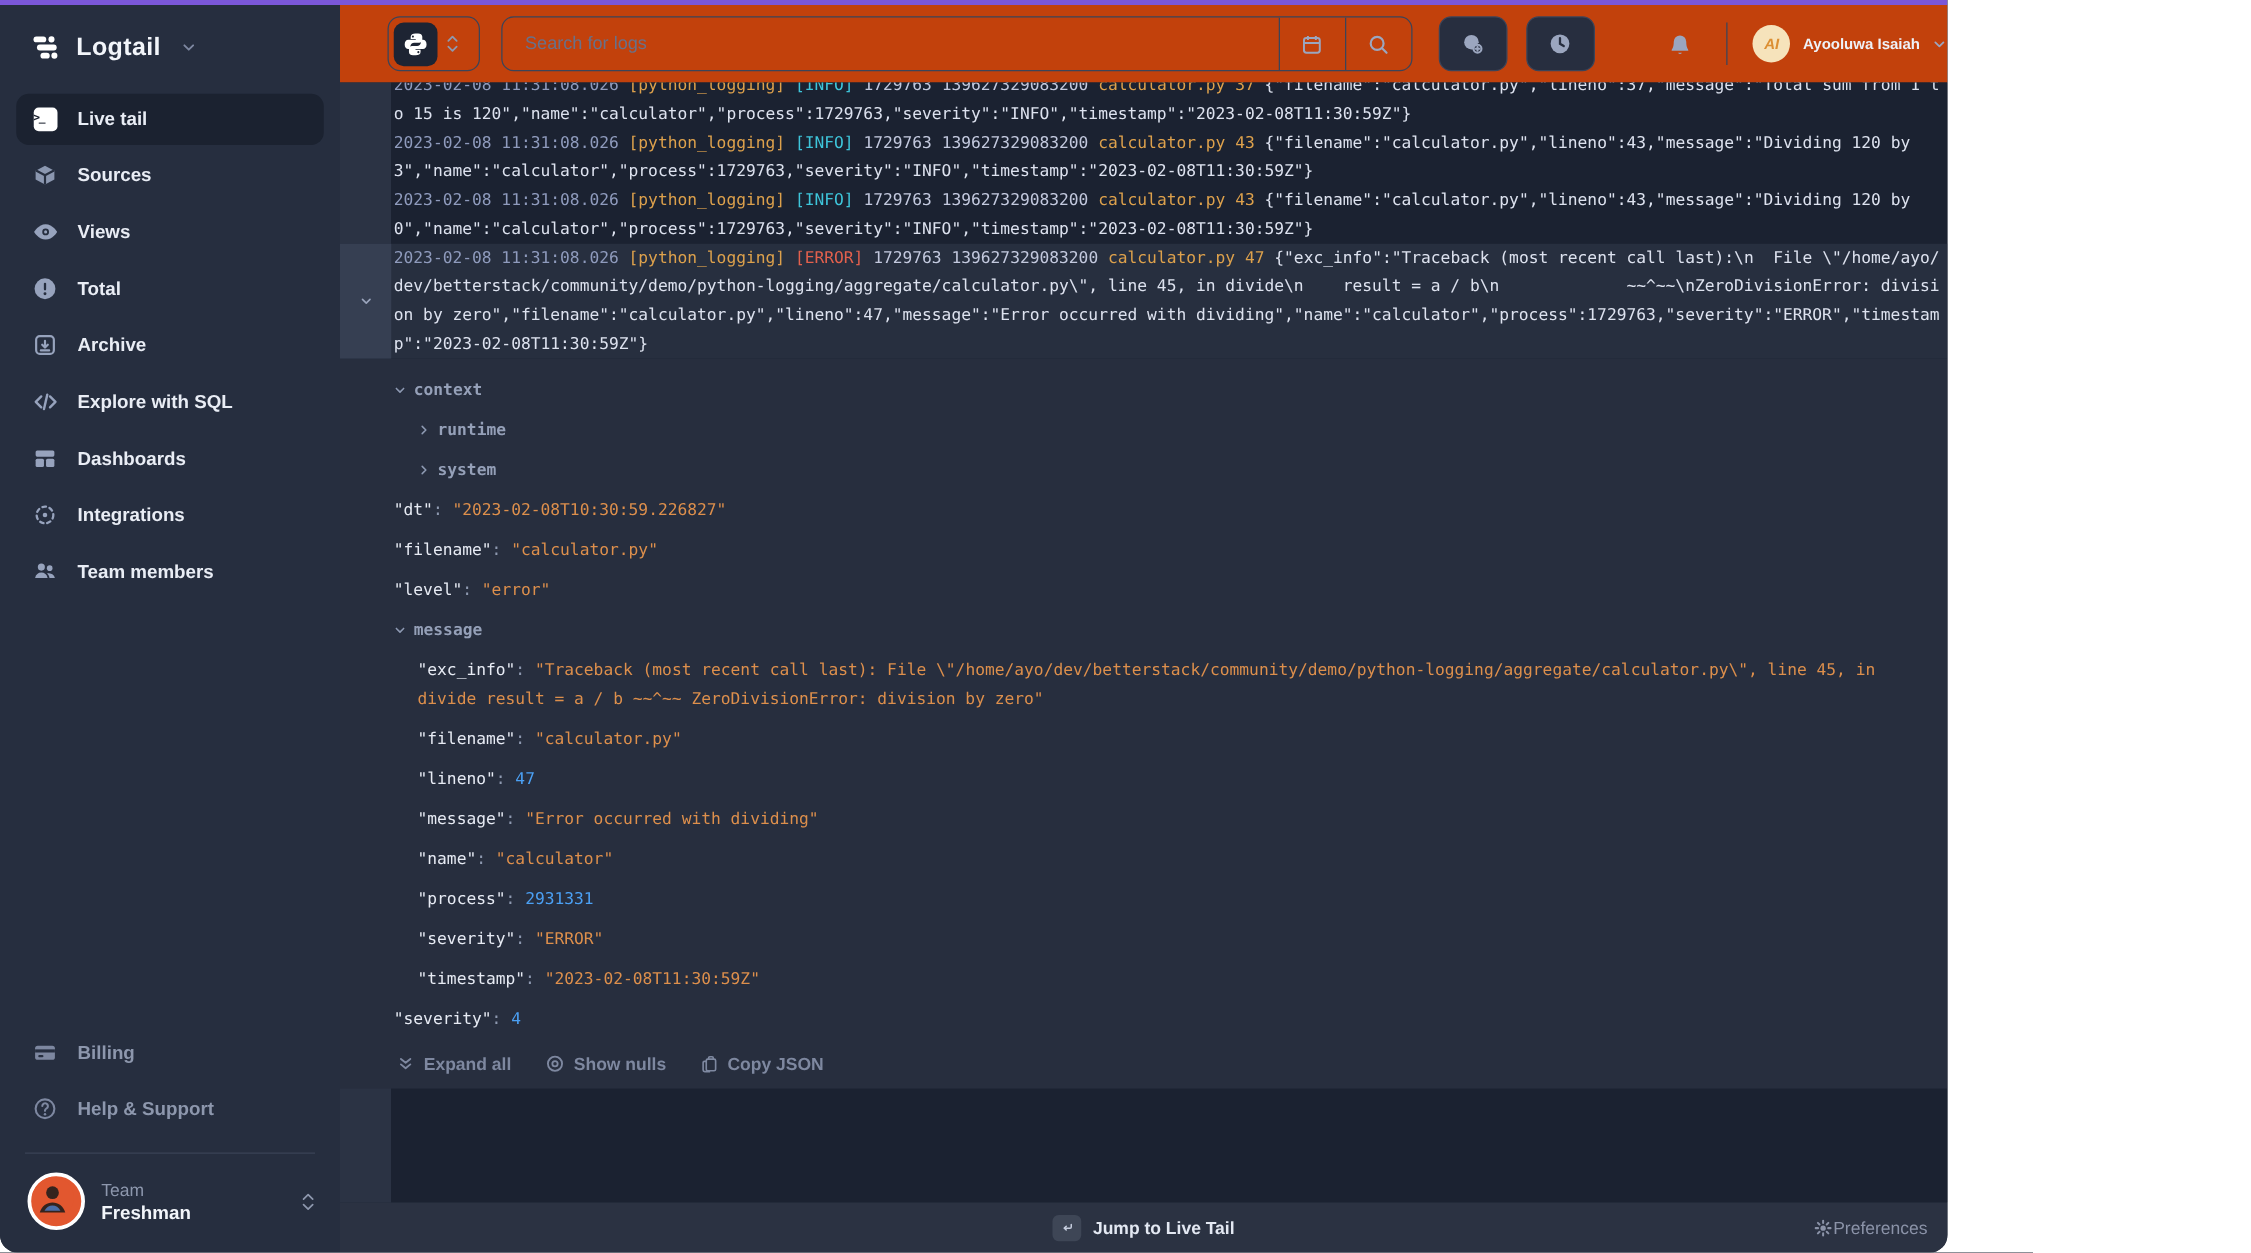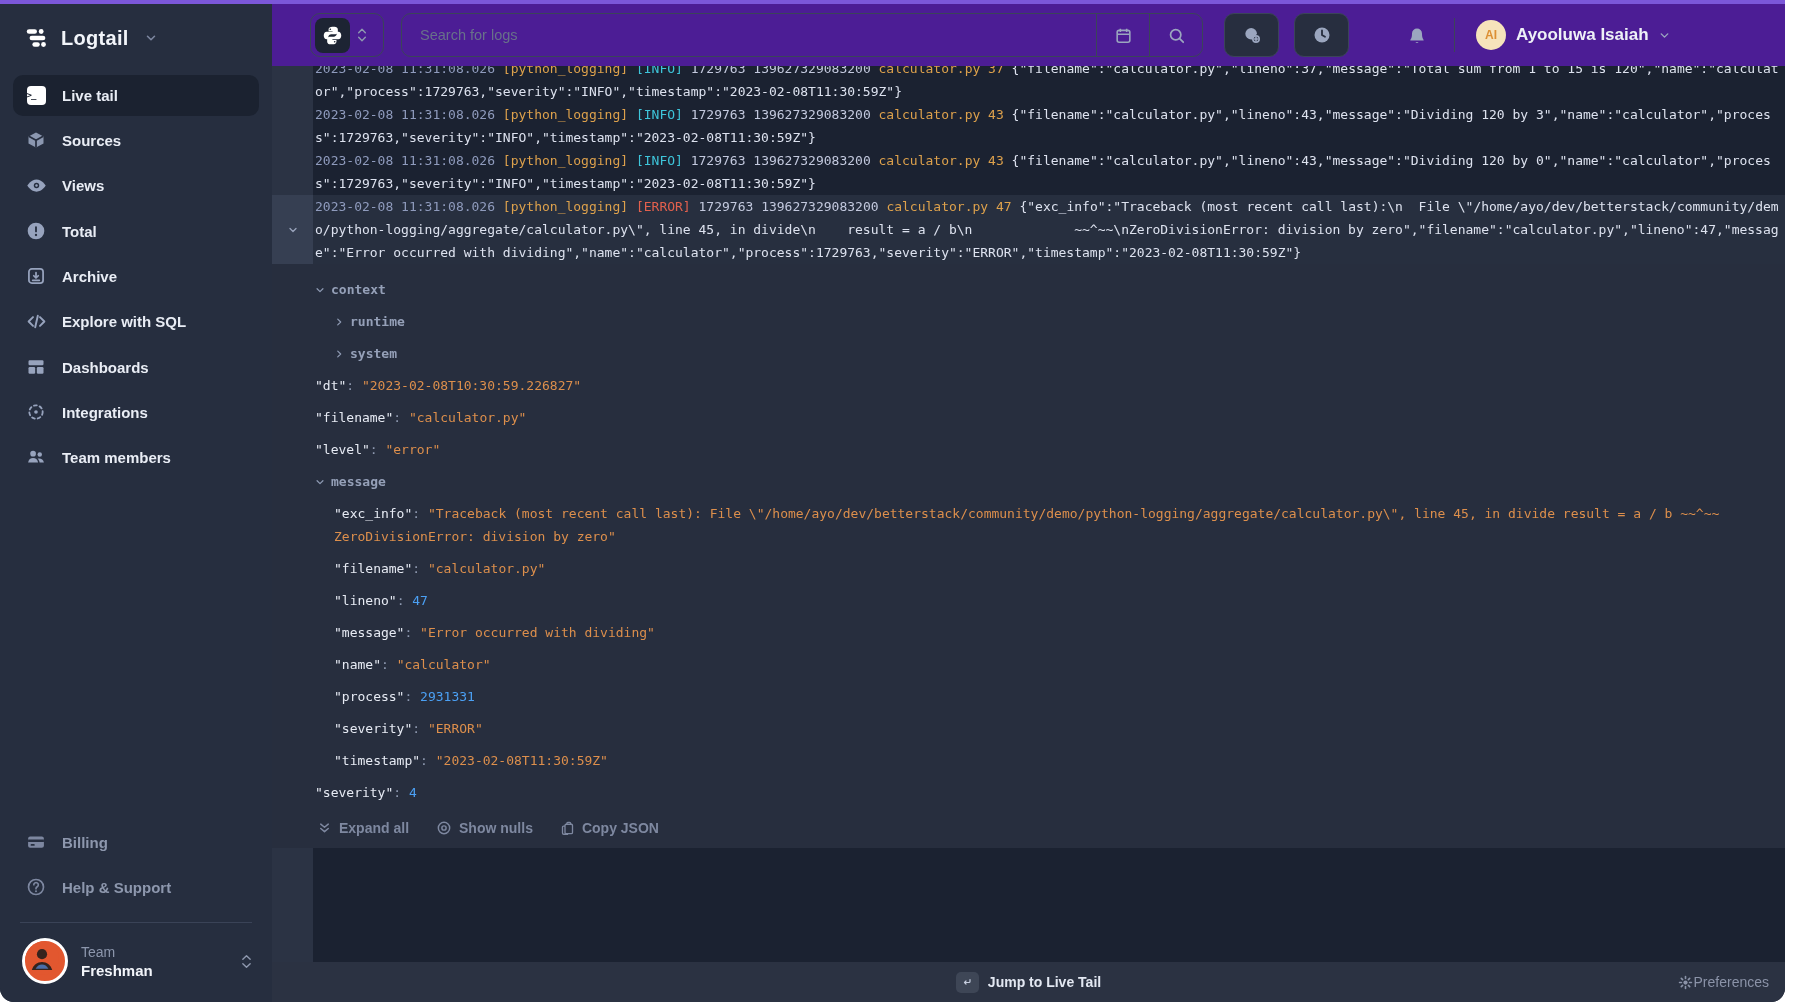--- a/index.html
+++ b/index.html
@@ -4,7 +4,7 @@
 <style>
   html,body{margin:0;padding:0;}
   body{width:1801px;height:1002px;background:#ffffff;font-family:"Liberation Sans",sans-serif;overflow:hidden;}
-  .app{position:relative;width:1785px;height:1002px;display:flex;flex-direction:column;background:#1b2231;border-radius:0 0 14px 14px;overflow:hidden;}
+  .app{position:relative;width:1558px;height:1002px;display:flex;flex-direction:column;background:#1b2231;border-radius:0 0 14px 14px;overflow:hidden;}
   .topline{height:4px;flex:none;background:#7b57d9;}
   .body-row{flex:1;display:flex;min-height:0;}
 

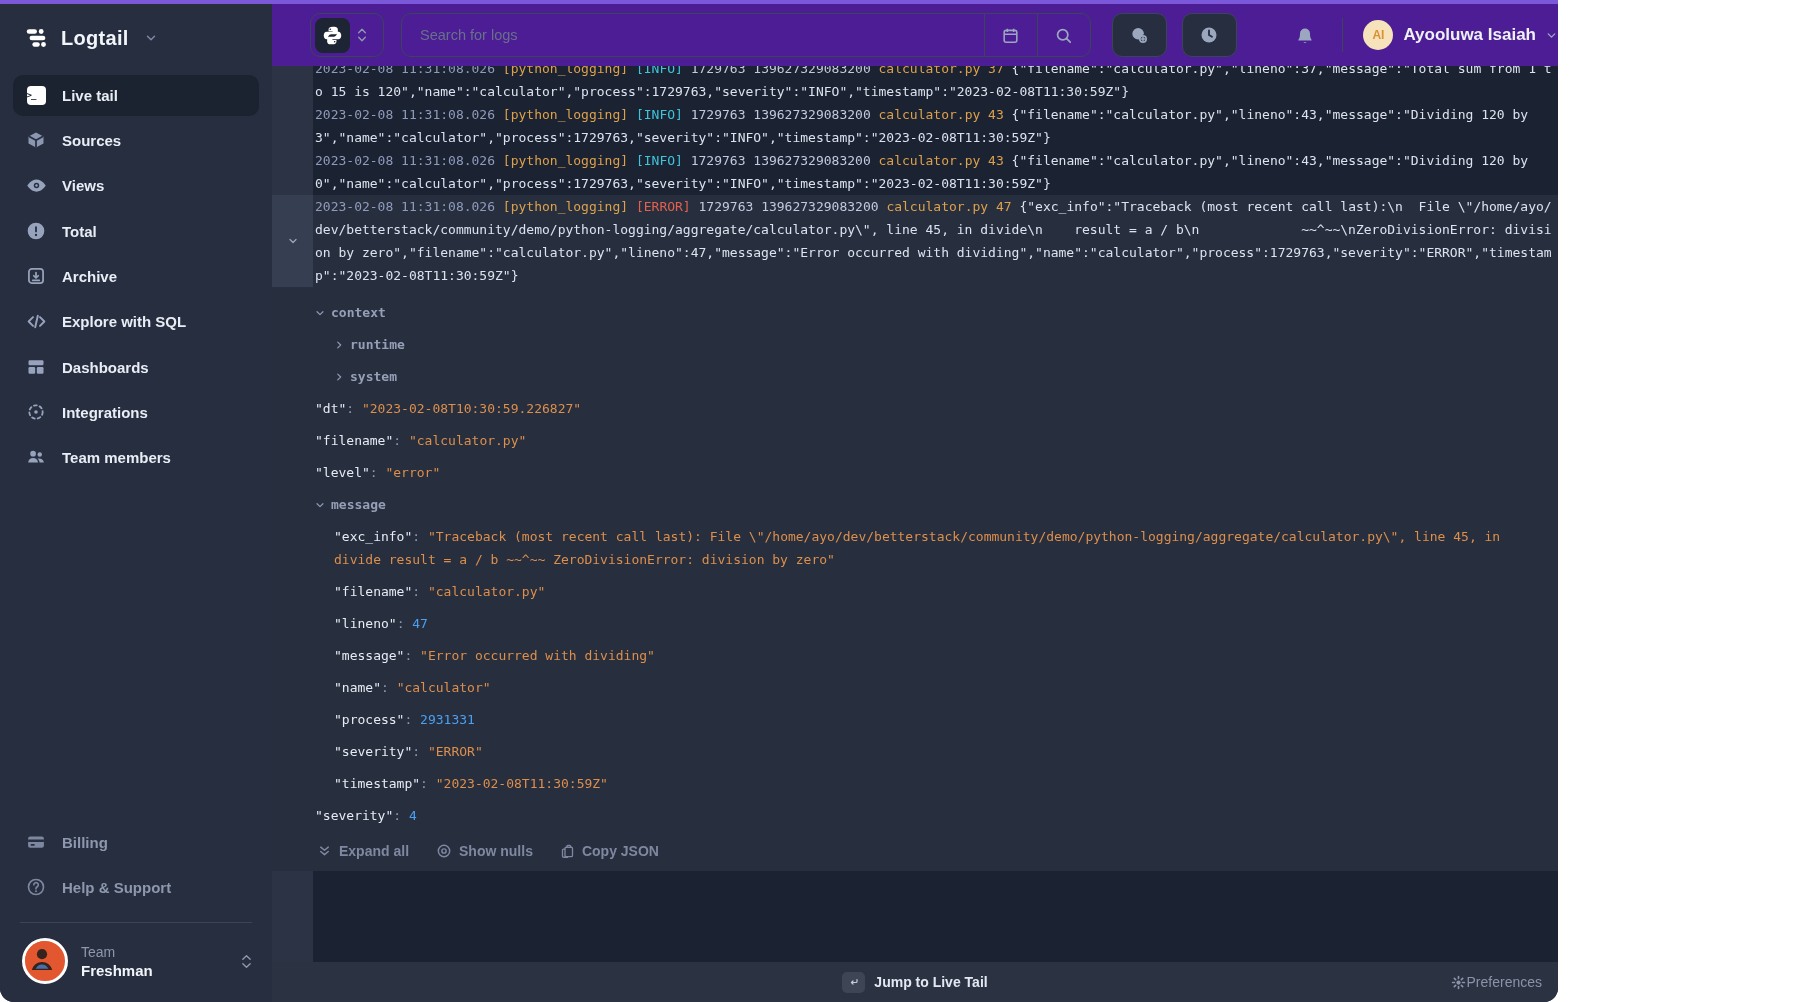--- a/index.html
+++ b/index.html
@@ -31,7 +31,7 @@
 
   
   .main{flex:1;display:flex;flex-direction:column;min-width:0;}
-  .topbar{height:62px;flex:none;background:#4c1d95;display:flex;align-items:center;padding-left:38px;}
+  .topbar{height:62px;flex:none;background:#c2410c;display:flex;align-items:center;padding-left:38px;}
   .src-select{width:74px;height:44px;flex:none;border:1px solid #3b4459;border-radius:10px;display:flex;align-items:center;gap:7px;padding:0 6px 0 4px;box-sizing:border-box;cursor:pointer;}
   .src-tile{width:35px;height:35px;background:#1d2433;border-radius:8px;display:flex;align-items:center;justify-content:center;}
   .updown{display:flex;flex-direction:column;gap:2px;color:#8e99b0;}

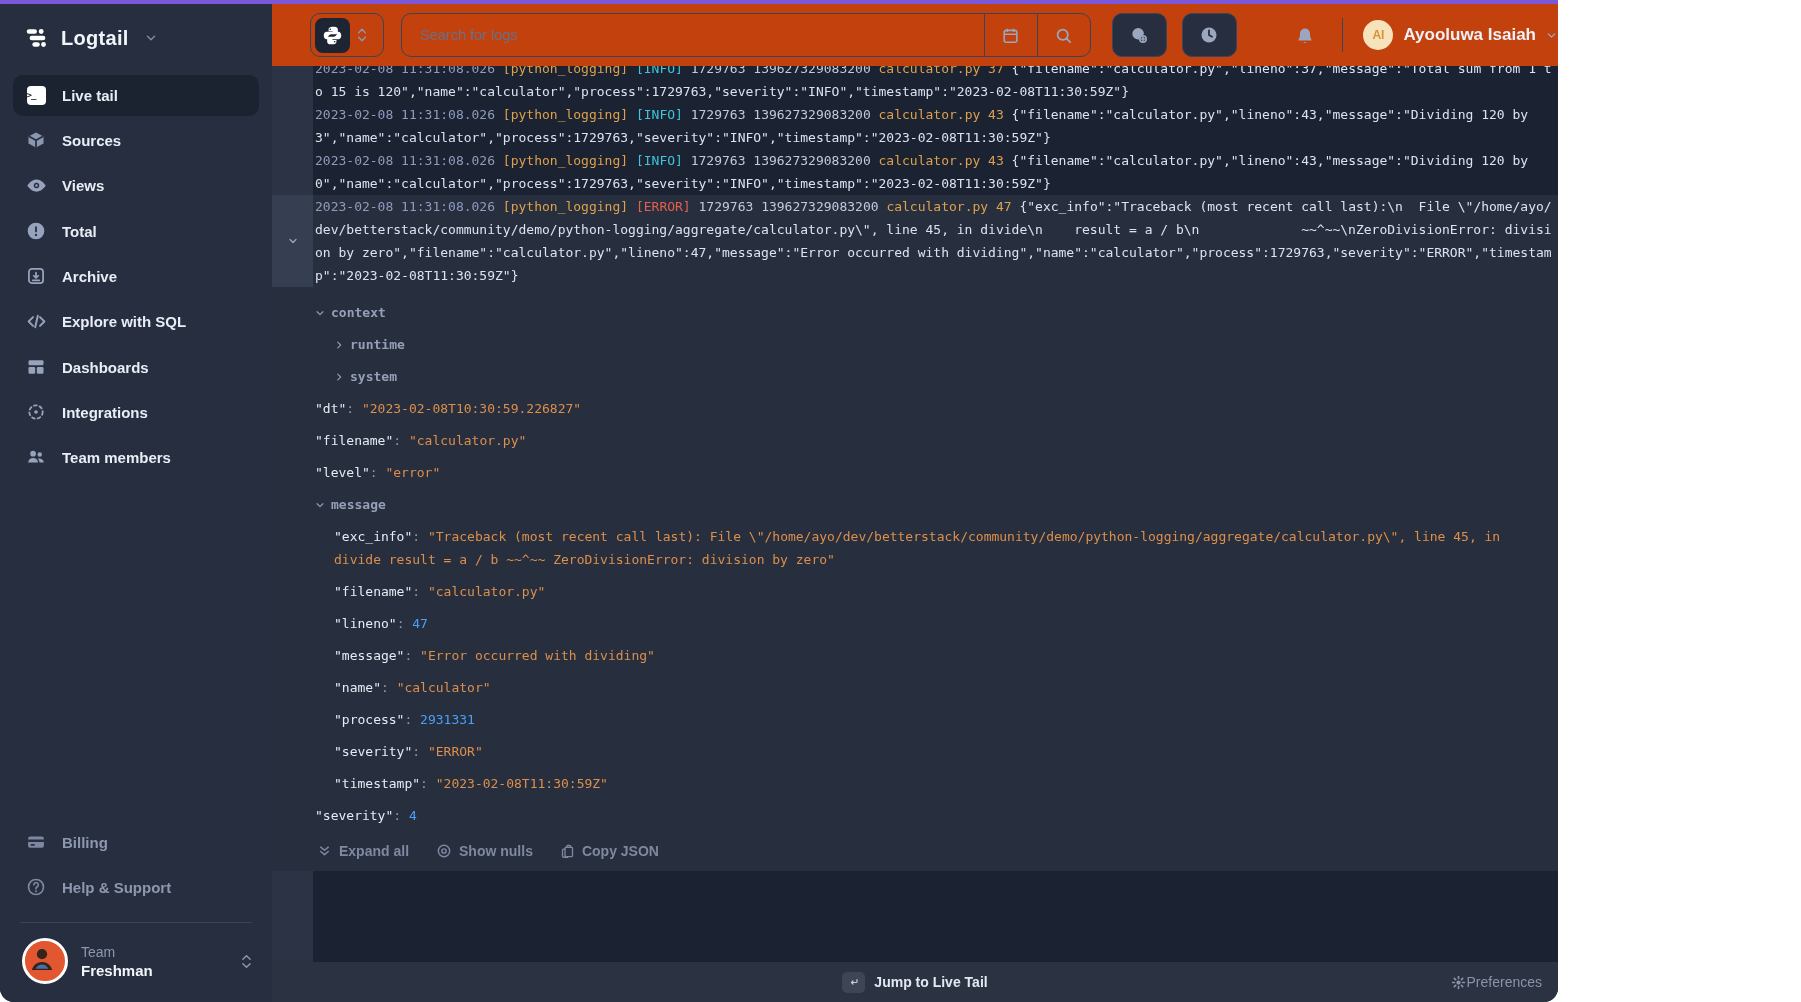--- a/index.html
+++ b/index.html
@@ -44,7 +44,7 @@
   .tool-btn.second{margin-left:15px;}
   .bell-btn{margin-left:52px;background:none;border:none;color:#9ba6bf;display:flex;cursor:pointer;}
   .tb-divider{width:1px;height:34px;background:#3b4459;margin:0 21px;}
-  .avatar{width:30px;height:30px;flex:none;border-radius:50%;background:#f6e3bb;color:#dc8f33;font-weight:700;font-size:12px;display:flex;align-items:center;justify-content:center;}
+  .avatar{width:30px;height:30px;flex:none;border-radius:50%;background:#f6e3bb;color:#dc8f33;font-weight:700;font-size:12px;display:flex;align-items:center;justify-content:center;font-style:italic;}
   .user-name{margin-left:10px;color:#eef1f7;font-size:17px;font-weight:700;white-space:nowrap;}
   .user-chevron{margin-left:9px;color:#9ba6bf;display:flex;cursor:pointer;}
 

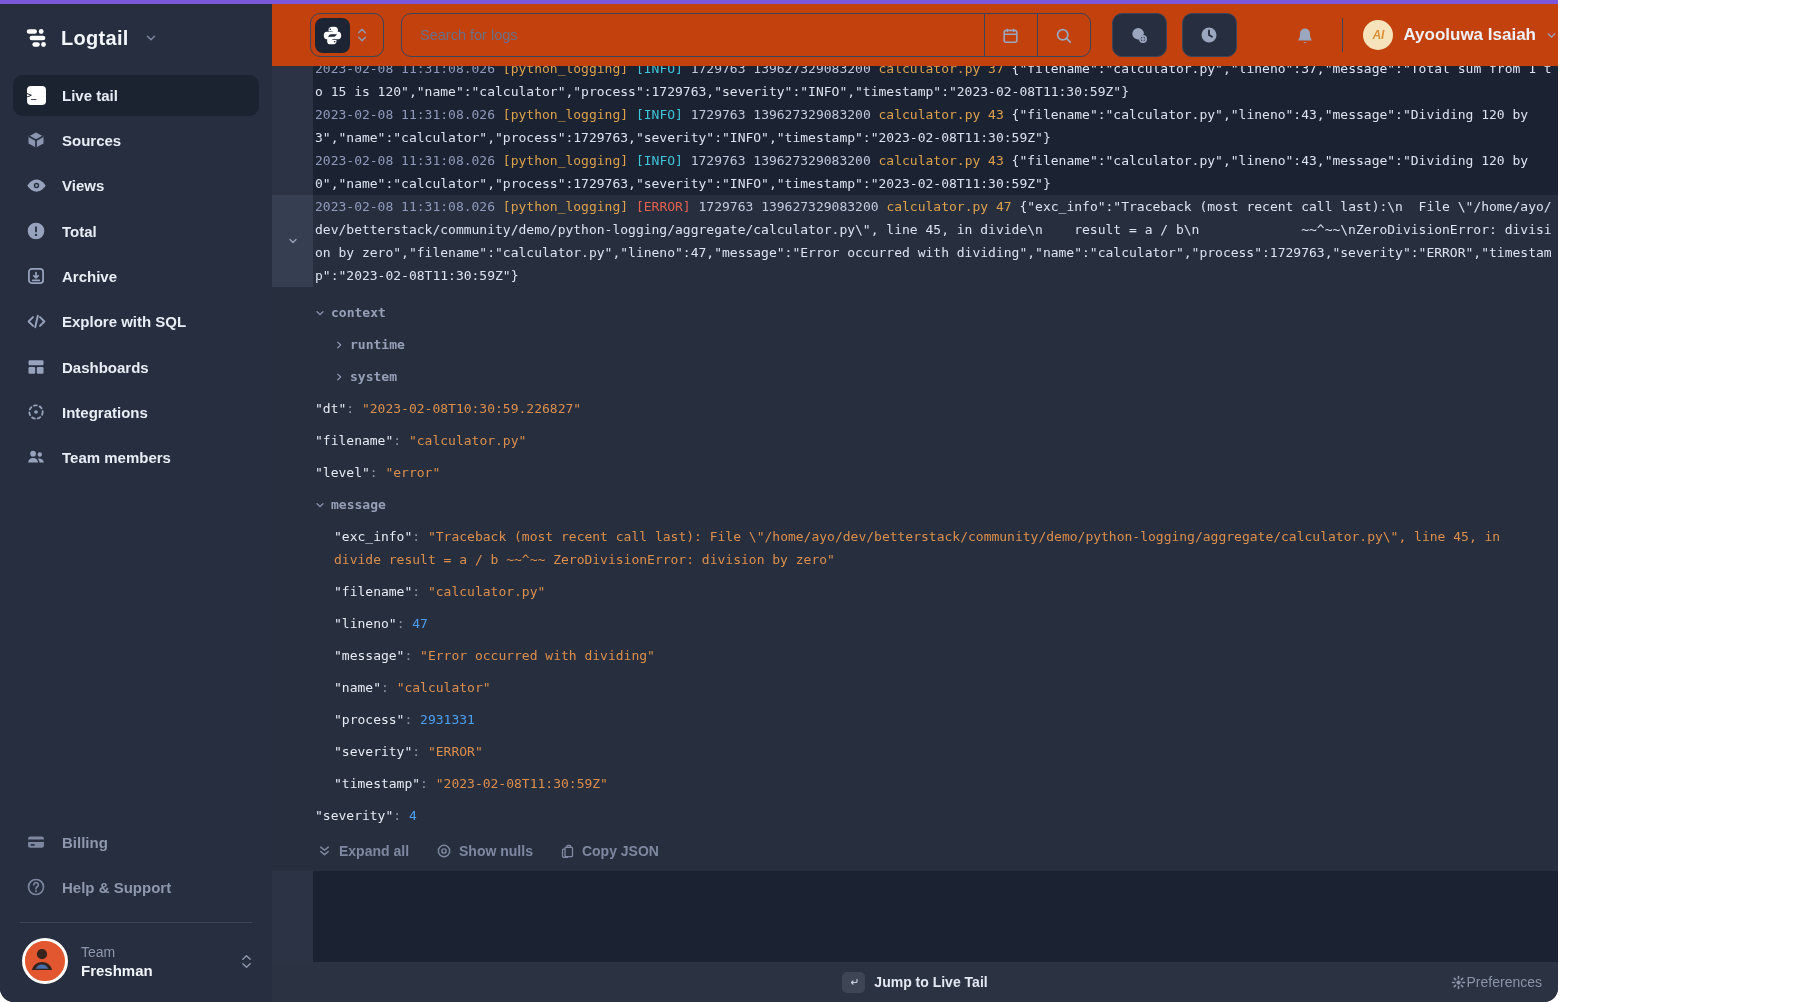--- a/index.html
+++ b/index.html
@@ -45,7 +45,7 @@
   .bell-btn{margin-left:52px;background:none;border:none;color:#9ba6bf;display:flex;cursor:pointer;}
   .tb-divider{width:1px;height:34px;background:#3b4459;margin:0 21px;}
   .avatar{width:30px;height:30px;flex:none;border-radius:50%;background:#f6e3bb;color:#dc8f33;font-weight:700;font-size:12px;display:flex;align-items:center;justify-content:center;font-style:italic;}
-  .user-name{margin-left:10px;color:#eef1f7;font-size:17px;font-weight:700;white-space:nowrap;}
+  .user-name{margin-left:10px;color:#eef1f7;font-size:12px;font-weight:700;white-space:nowrap;}
   .user-chevron{margin-left:9px;color:#9ba6bf;display:flex;cursor:pointer;}
 
   

